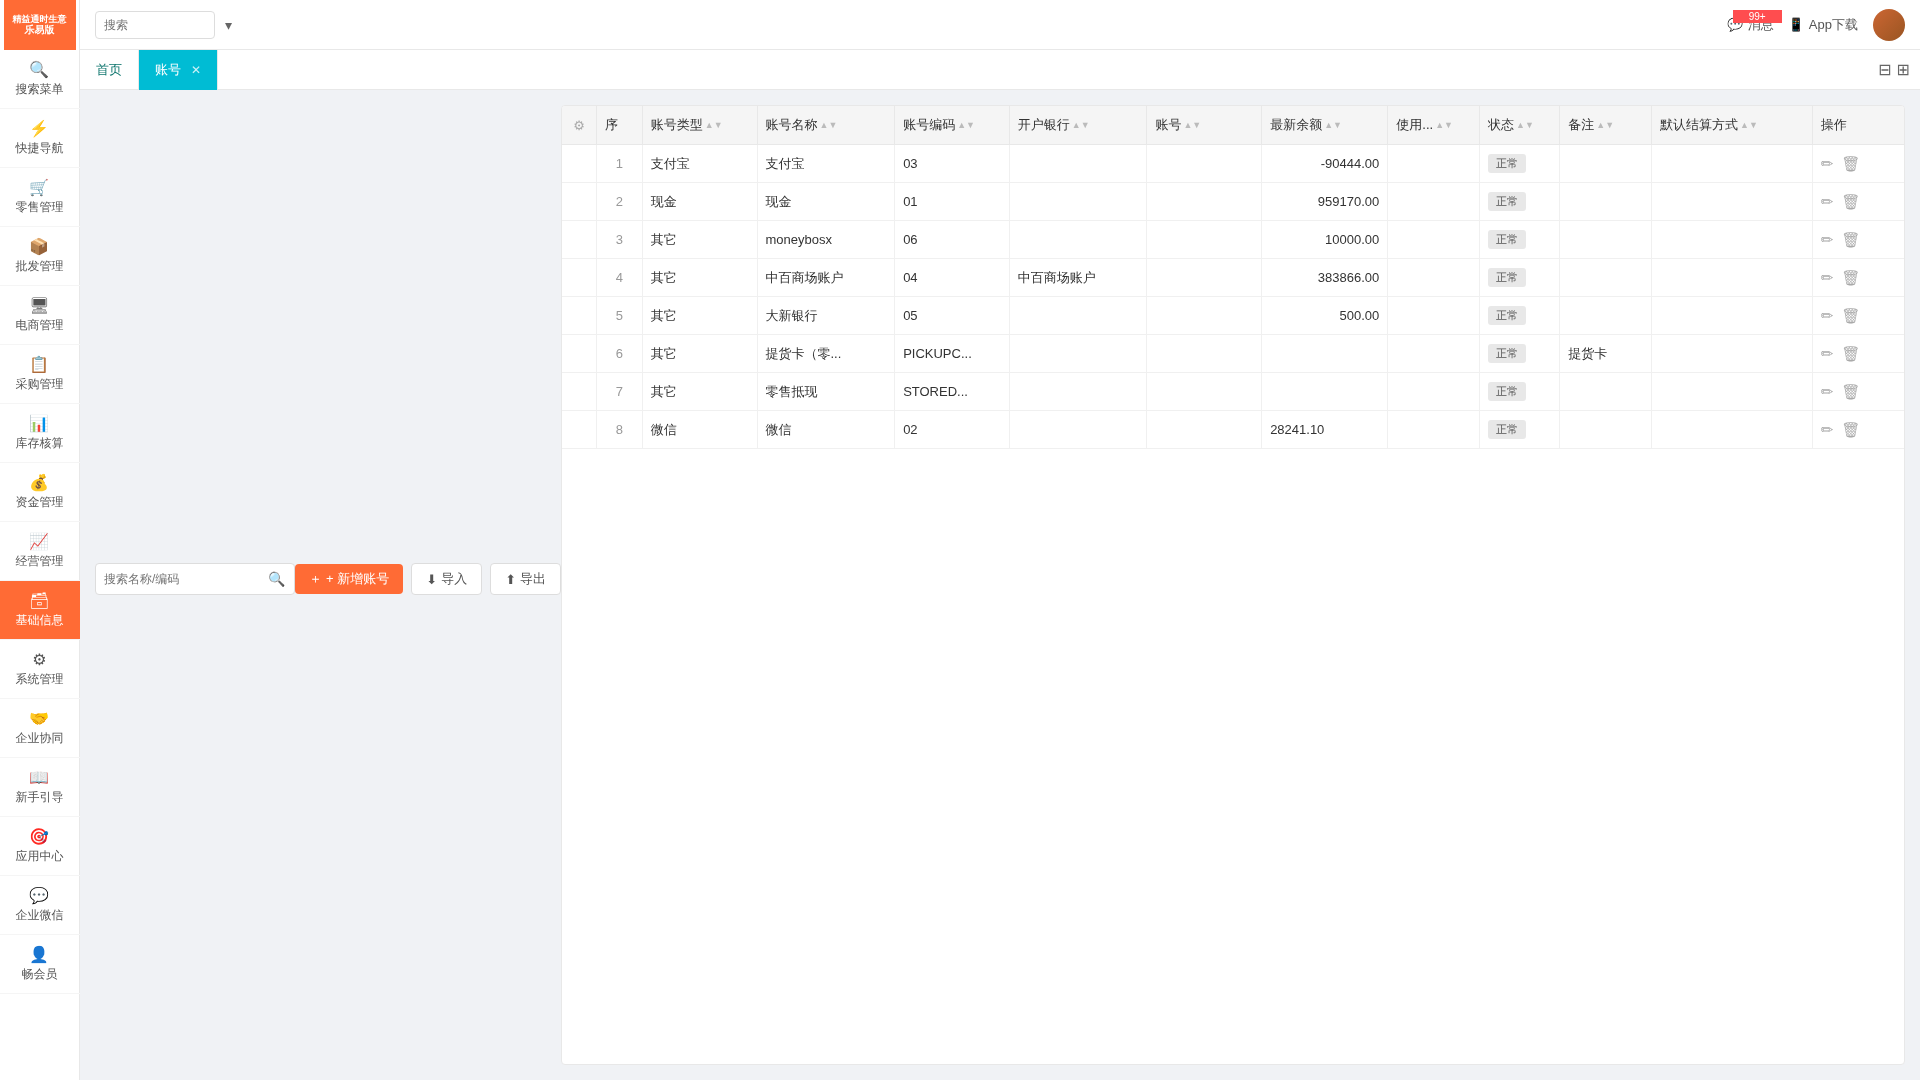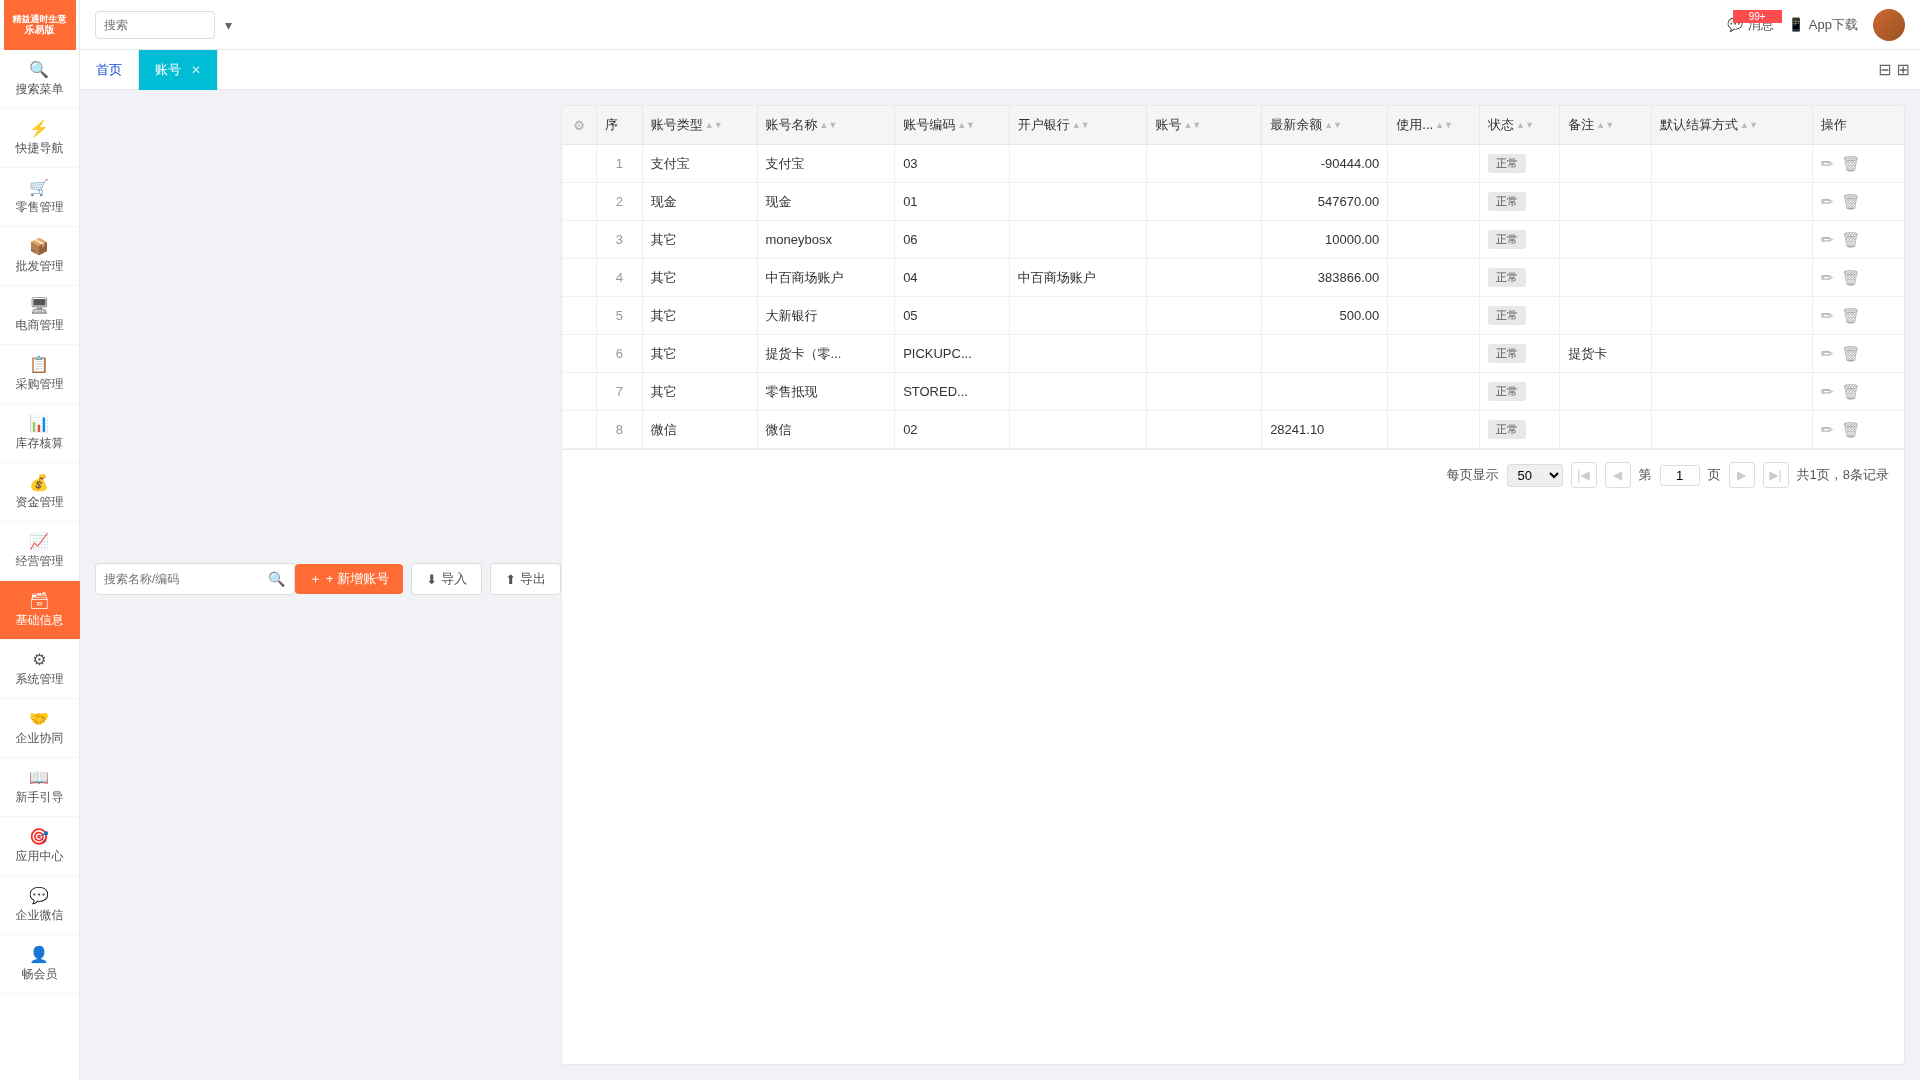--- a/index.html
+++ b/index.html
@@ -143,7 +143,7 @@
       gap: 6px;
       cursor: pointer;
       font-size: 13px;
-      color: #1d4ed8;
+      color: #0f766e;
       border-right: 1px solid #e8e8e8;
     }
     .tab.active {

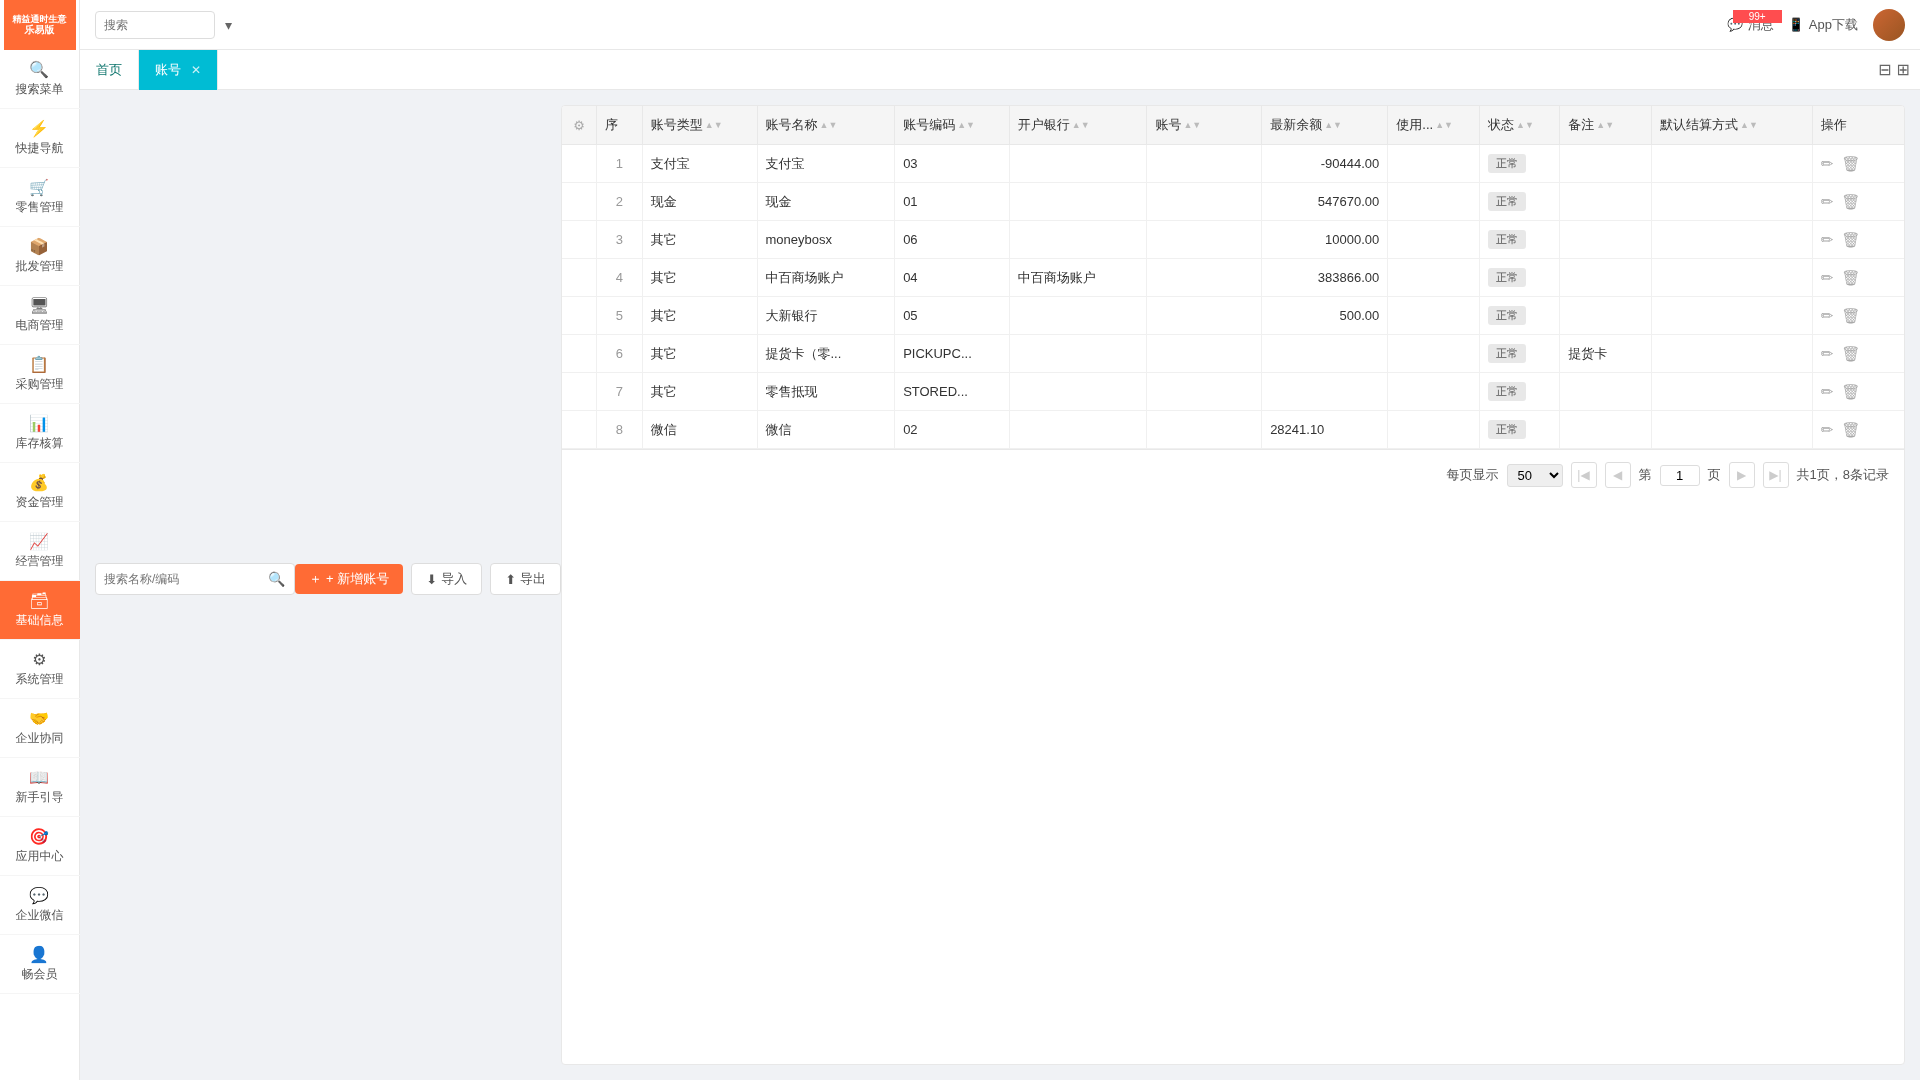--- a/index.html
+++ b/index.html
@@ -594,7 +594,7 @@
     <td>01</td>
     <td></td>
     <td></td>
-    <td style="text-align:right;">547670.00</td>
+    <td style="text-align:right;">959170.00</td>
     <td></td>
     <td>
       <span class="status-badge status-normal">正常</span>

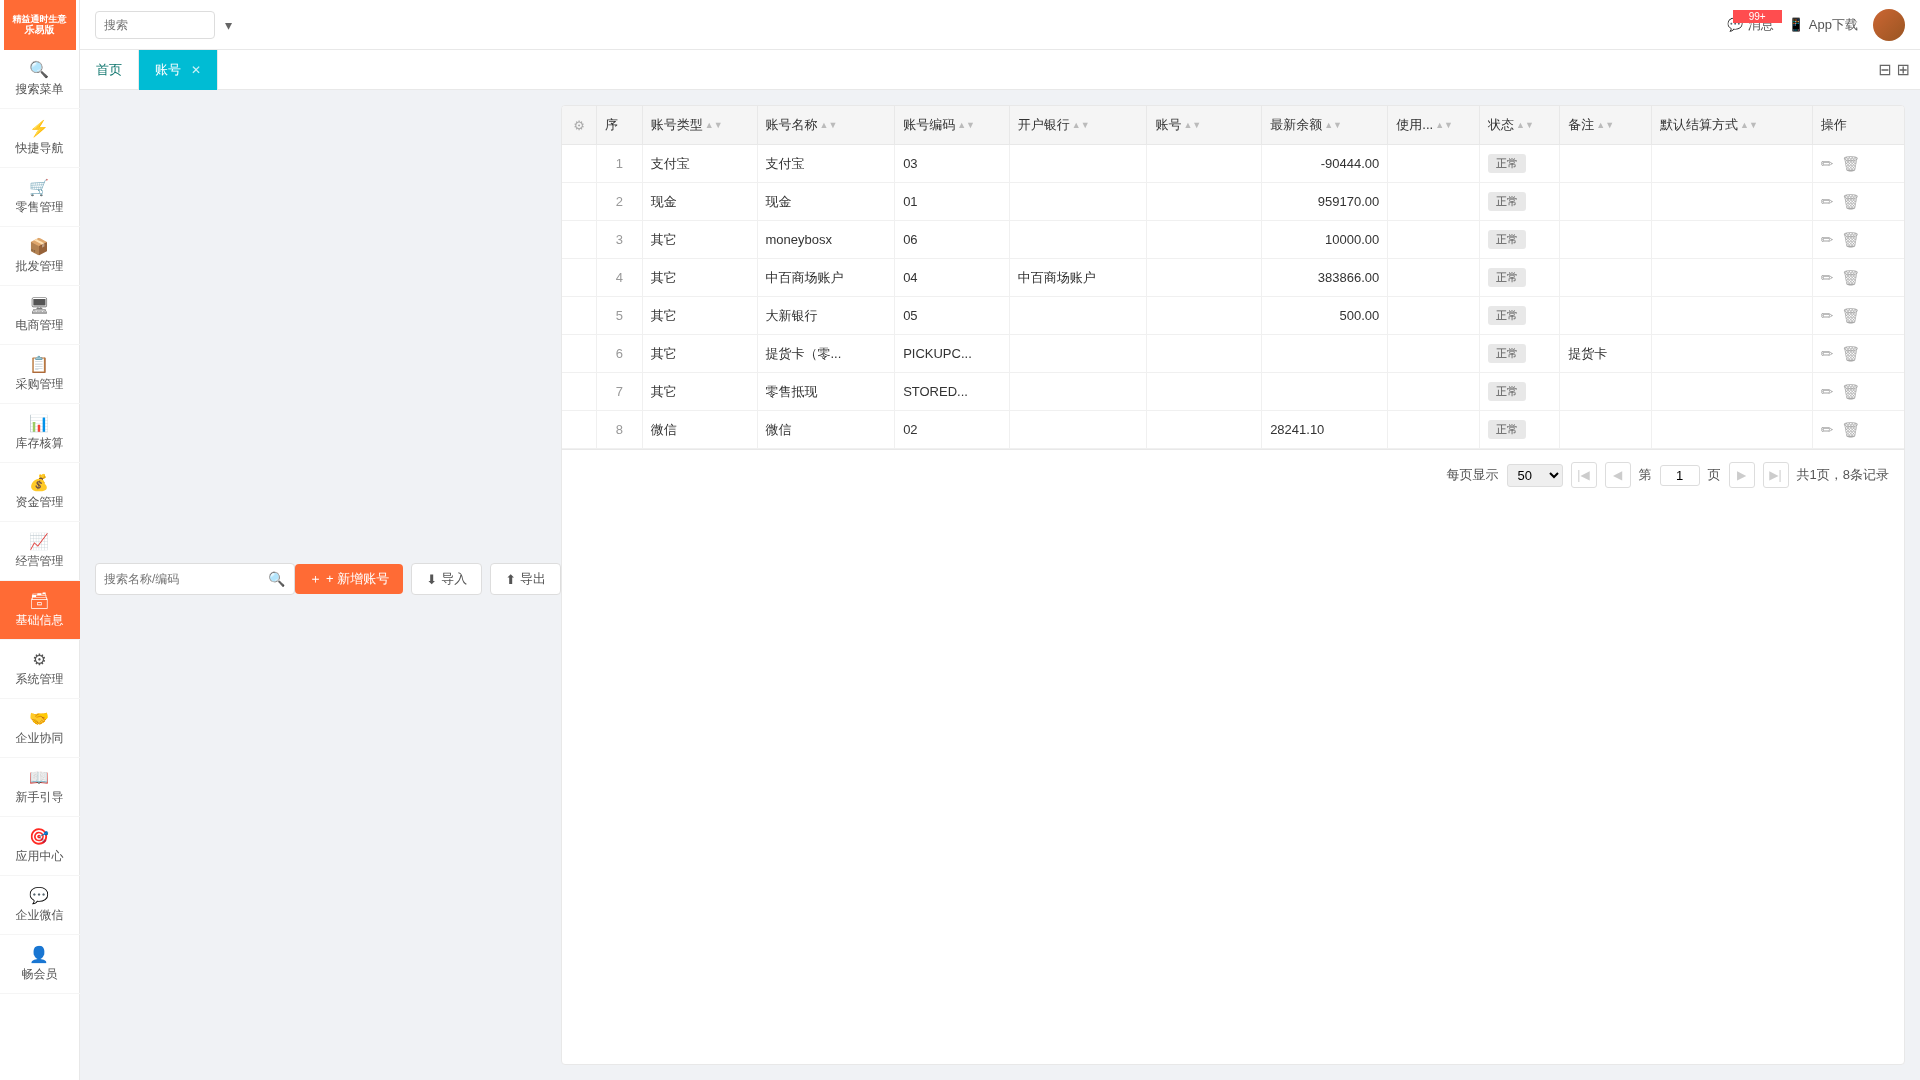--- a/index.html
+++ b/index.html
@@ -743,22 +743,6 @@
           </tbody>
       </table>
 
-      <div class="pagination">
-        <span>每页显示</span>
-        <select class="page-size-select">
-          <option>50</option>
-          <option>20</option>
-          <option>100</option>
-        </select>
-        <button class="page-btn" disabled="">|◀</button>
-        <button class="page-btn" disabled="">◀</button>
-        <span>第</span>
-        <input class="page-input" value="1" style="">
-        <span>页</span>
-        <button class="page-btn" disabled="">▶</button>
-        <button class="page-btn" disabled="">▶|</button>
-        <span>共1页，8条记录</span>
-      </div>
     </div>
 
   </div>

